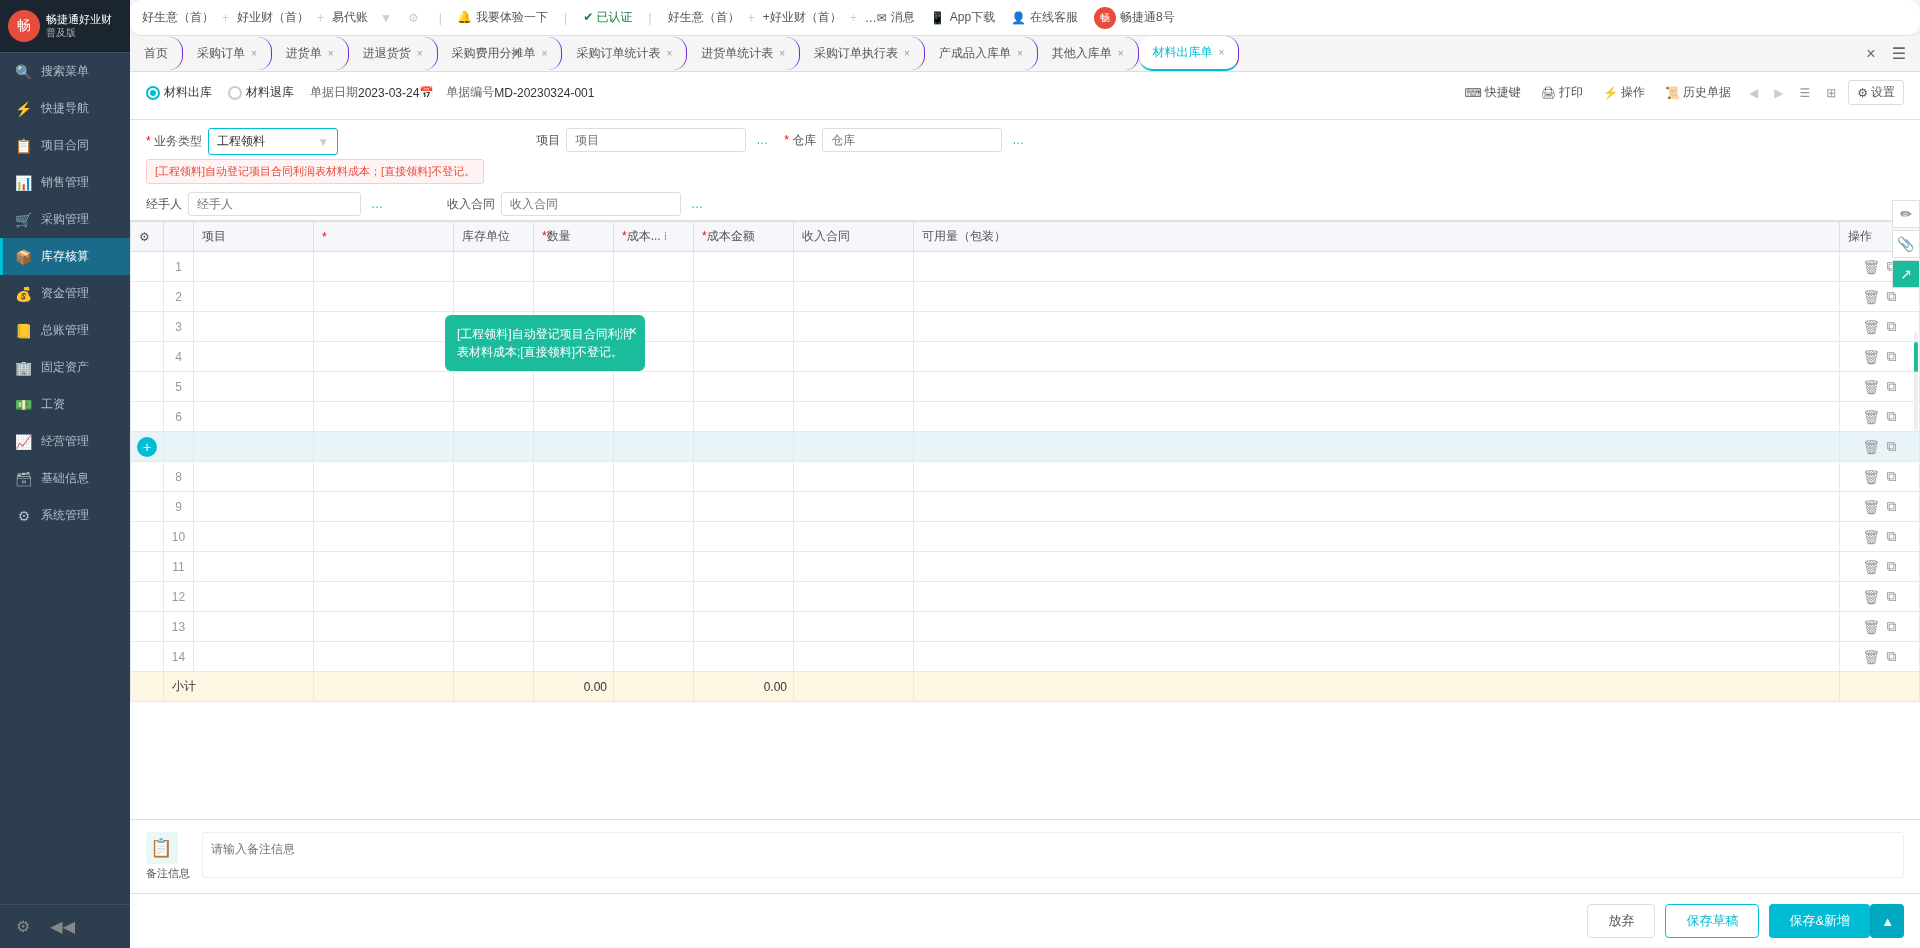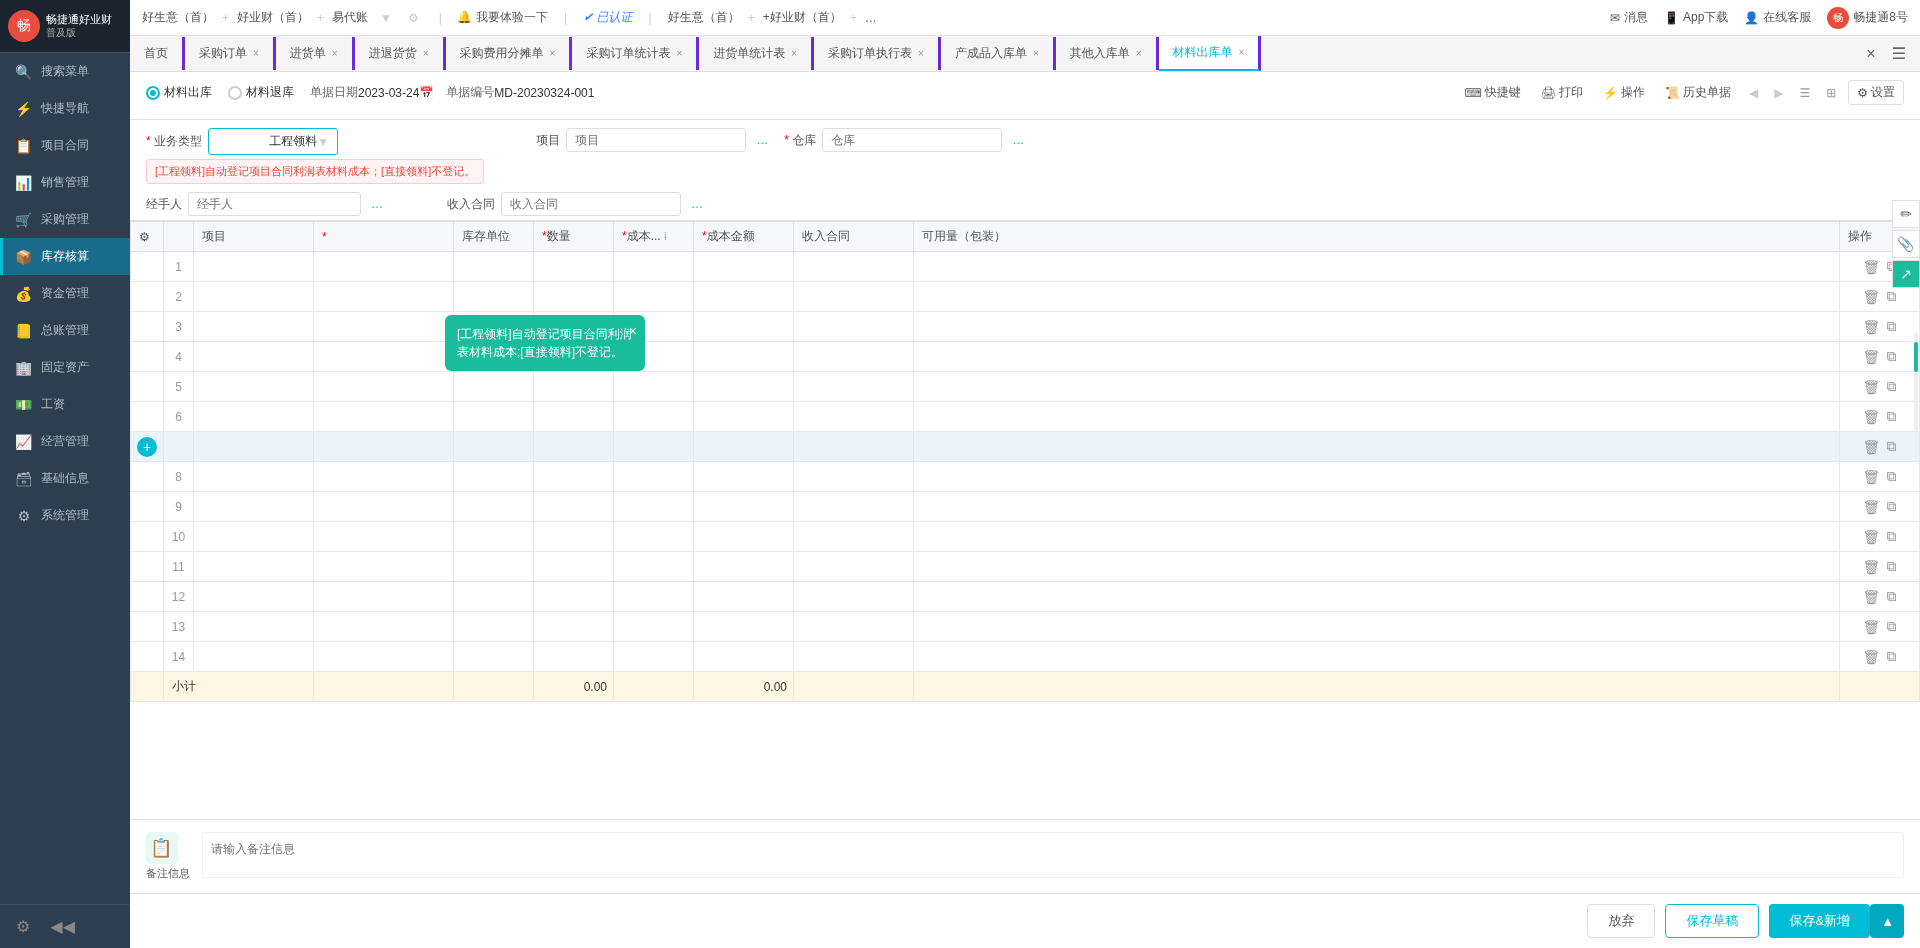--- a/index.html
+++ b/index.html
@@ -24,7 +24,7 @@
     .main-area { flex: 1; display: flex; flex-direction: column; overflow: hidden; }
 
     
-    .top-bar { background: #fff; height: 36px; display: flex; align-items: center; justify-content: space-between; padding: 12px 12px; border-bottom: 1px solid #e0e0e0; font-size: 12px; flex-shrink: 0; }
+    .top-bar { background: #fff; height: 36px; display: flex; align-items: center; justify-content: flex-start; padding: 12px 12px; border-bottom: 1px solid #e0e0e0; font-size: 12px; flex-shrink: 0; border-radius: 12px; }
     .top-bar-left { display: flex; align-items: center; gap: 8px; flex-wrap: nowrap; overflow: hidden; }
     .top-bar-nav-item { color: #555; cursor: pointer; white-space: nowrap; font-size: 12px; }
     .top-bar-separator { color: #ccc; }

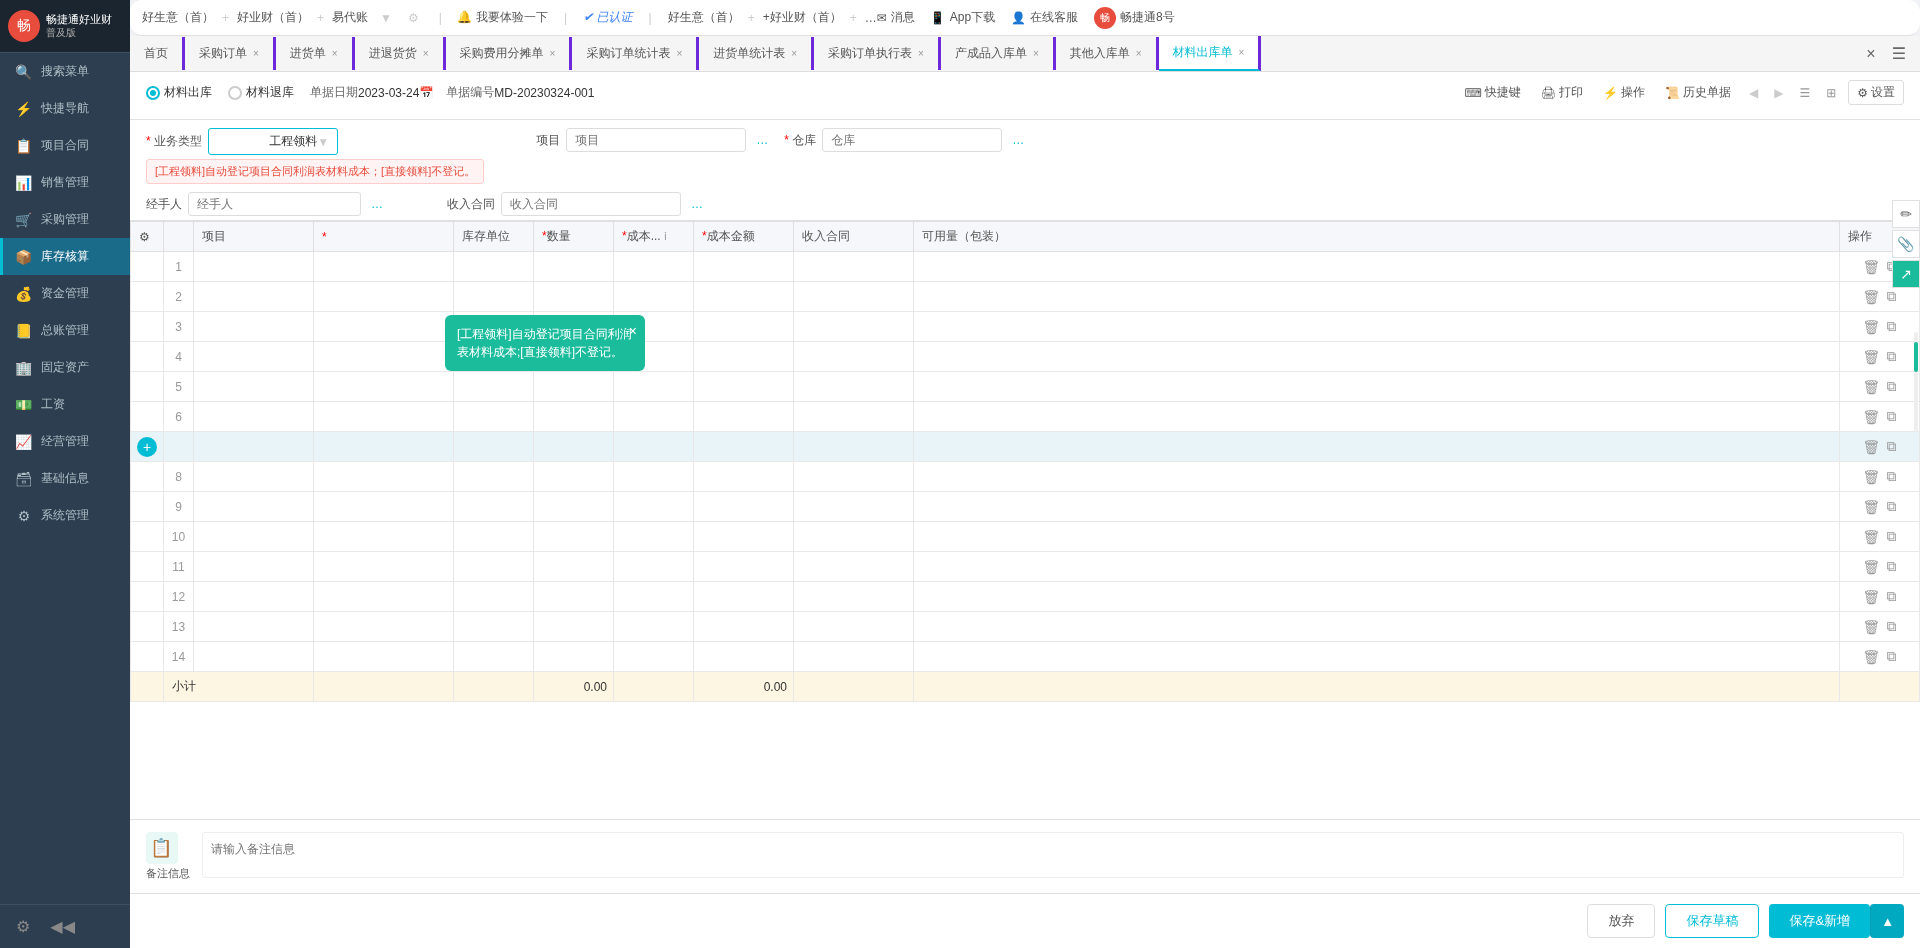--- a/index.html
+++ b/index.html
@@ -30,7 +30,7 @@
     .top-bar-separator { color: #ccc; }
     .top-bar-right { display: flex; align-items: center; gap: 16px; font-size: 12px; flex-shrink: 0; }
     .top-bar-right-item { color: #555; cursor: pointer; display: flex; align-items: center; gap: 4px; }
-    .certified-badge { color: #3b82f6; display: flex; align-items: center; gap: 3px; font-style: italic; }
+    .certified-badge { color: #15803d; display: flex; align-items: center; gap: 3px; }
 
     
     .tab-bar { background: #f5f5f5; display: flex; align-items: center; border-bottom: 1px solid #ddd; flex-shrink: 0; overflow-x: auto; }

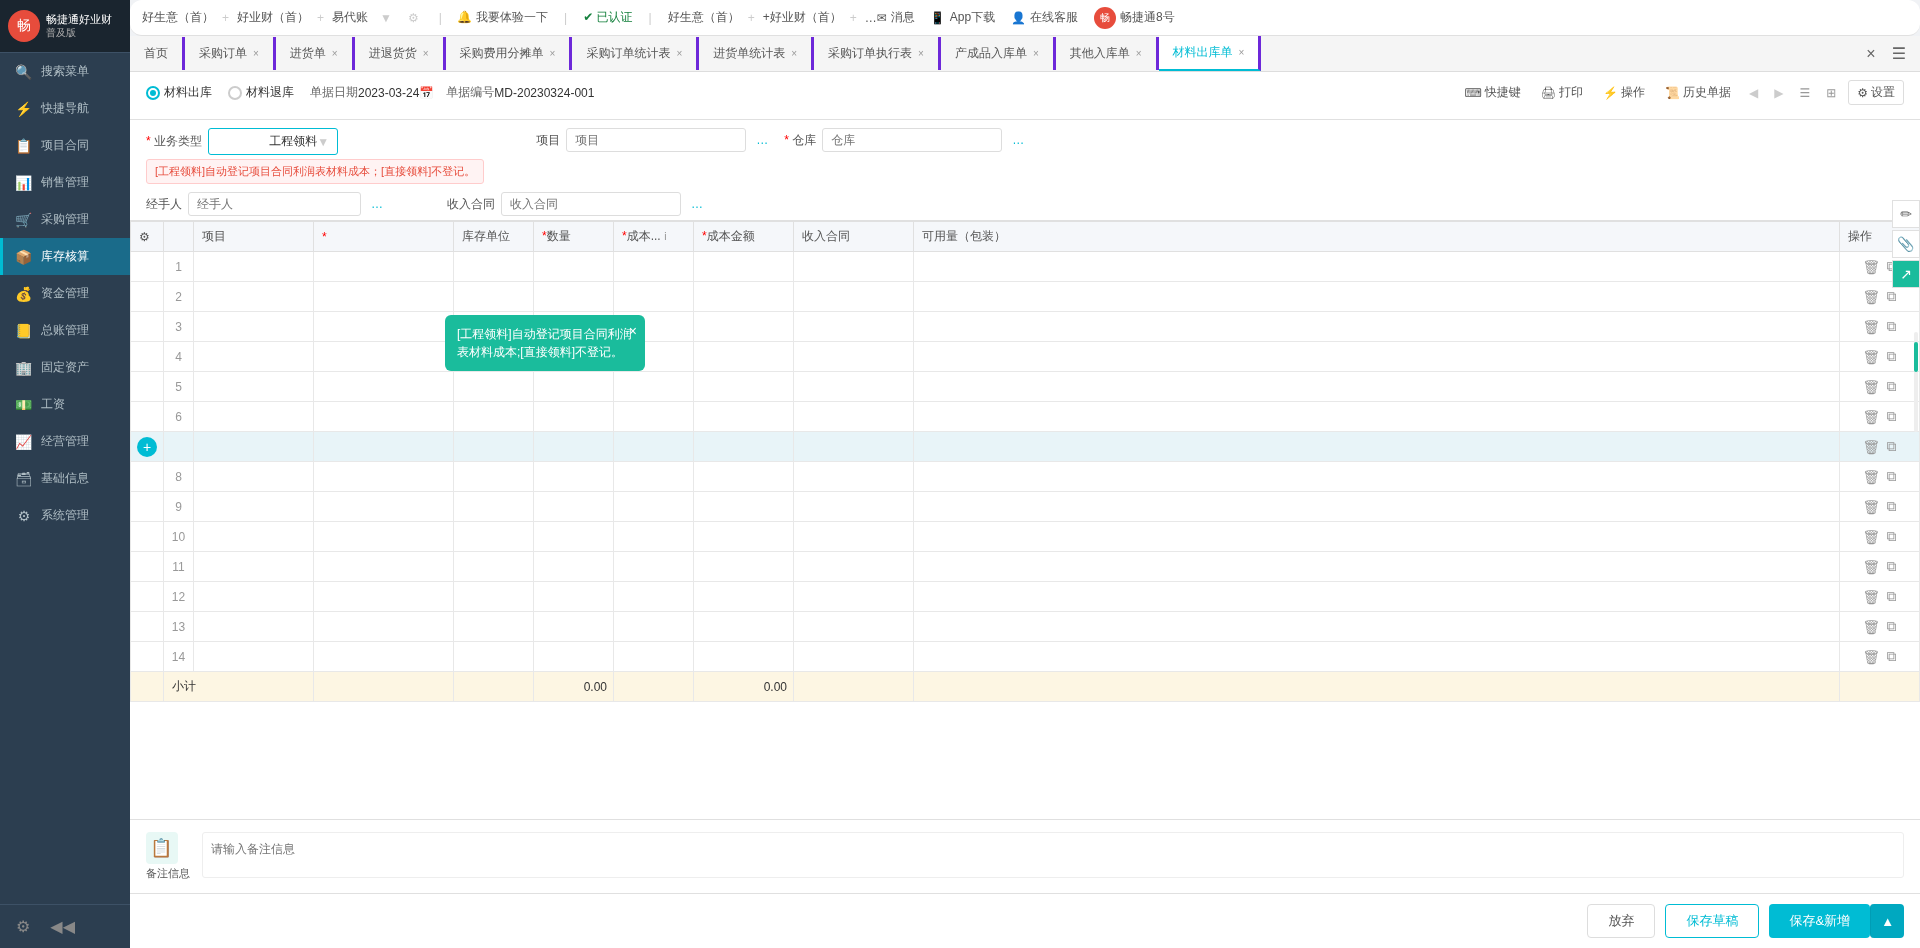--- a/index.html
+++ b/index.html
@@ -34,7 +34,7 @@
 
     
     .tab-bar { background: #f5f5f5; display: flex; align-items: center; border-bottom: 1px solid #ddd; flex-shrink: 0; overflow-x: auto; }
-    .tab-item { padding: 8px 14px; font-size: 12px; color: #555; cursor: pointer; white-space: nowrap; border-right: 3px solid #6d28d9; display: flex; align-items: center; gap: 4px; background: #f5f5f5; }
+    .tab-item { padding: 8px 14px; font-size: 12px; color: #555; cursor: pointer; white-space: nowrap; border-right: 1px solid #6d28d9; display: flex; align-items: center; gap: 4px; background: #f5f5f5; border-radius: 14px; }
     .tab-item.active { background: #fff; color: #00bcd4; border-bottom: 2px solid #00bcd4; }
     .tab-close { color: #999; font-size: 10px; cursor: pointer; margin-left: 2px; }
     .tab-bar-actions { margin-left: auto; display: flex; align-items: center; padding: 0 8px; gap: 4px; flex-shrink: 0; }

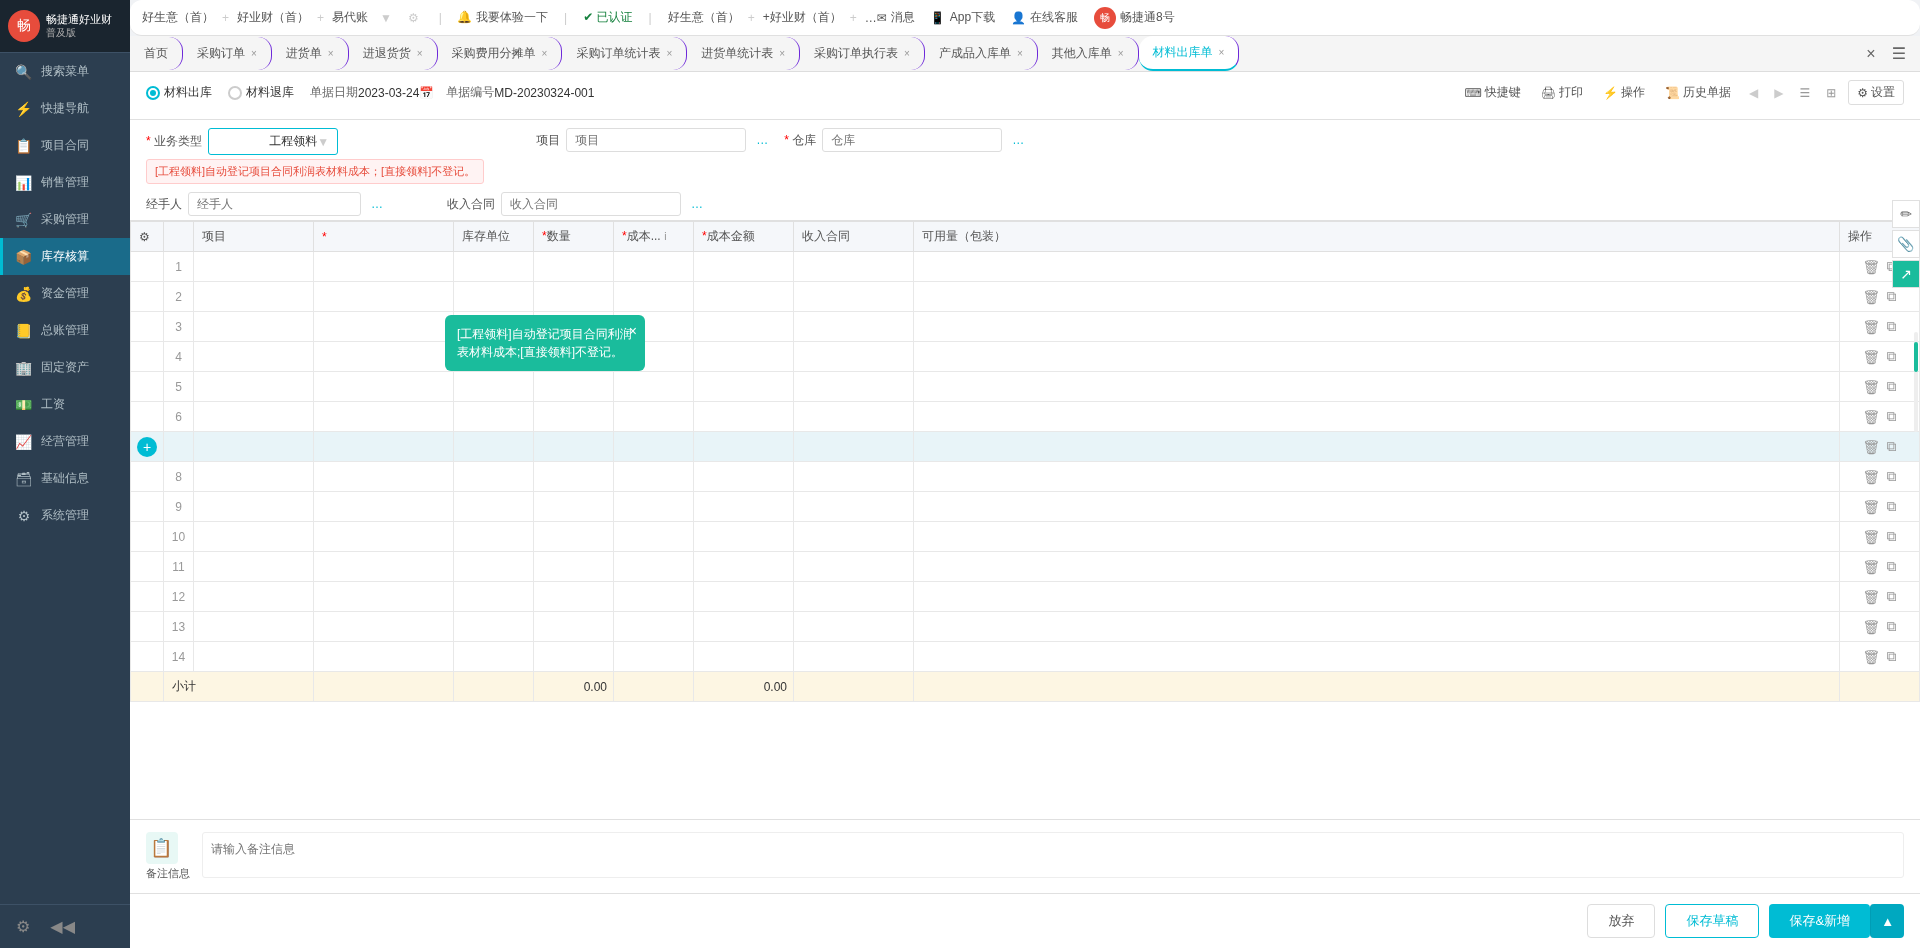--- a/index.html
+++ b/index.html
@@ -62,7 +62,7 @@
     .form-label { color: #555; font-size: 12px; white-space: nowrap; }
     .form-label.required::before { content: '* '; color: red; }
     .form-input { border: 1px solid #ddd; border-radius: 3px; padding: 4px 8px; font-size: 12px; min-width: 120px; outline: none; }
-    .form-select { border: 1px solid #00bcd4; border-radius: 3px; padding: 4px 8px; font-size: 12px; min-width: 120px; background: #fff; display: flex; align-items: center; justify-content: flex-end; cursor: pointer; }
+    .form-select { border: 1px solid #00bcd4; border-radius: 3px; padding: 4px 8px; font-size: 12px; min-width: 120px; background: #fff; display: flex; align-items: center; justify-content: space-between; cursor: pointer; }
     .form-hint { background: #fff3f3; border: 1px solid #ffcccc; border-radius: 3px; padding: 4px 8px; font-size: 11px; color: #e74c3c; }
     .dots-link { color: #00bcd4; cursor: pointer; padding: 0 4px; }
 

